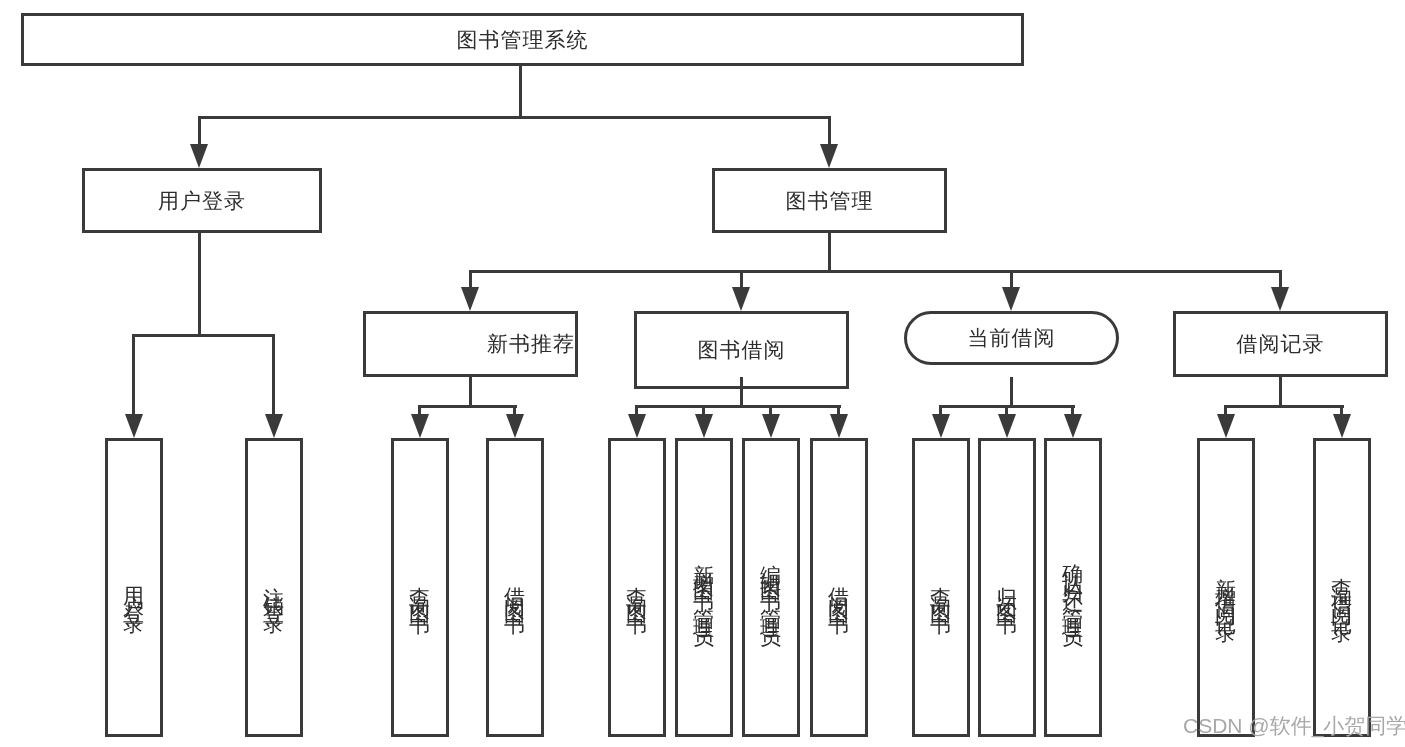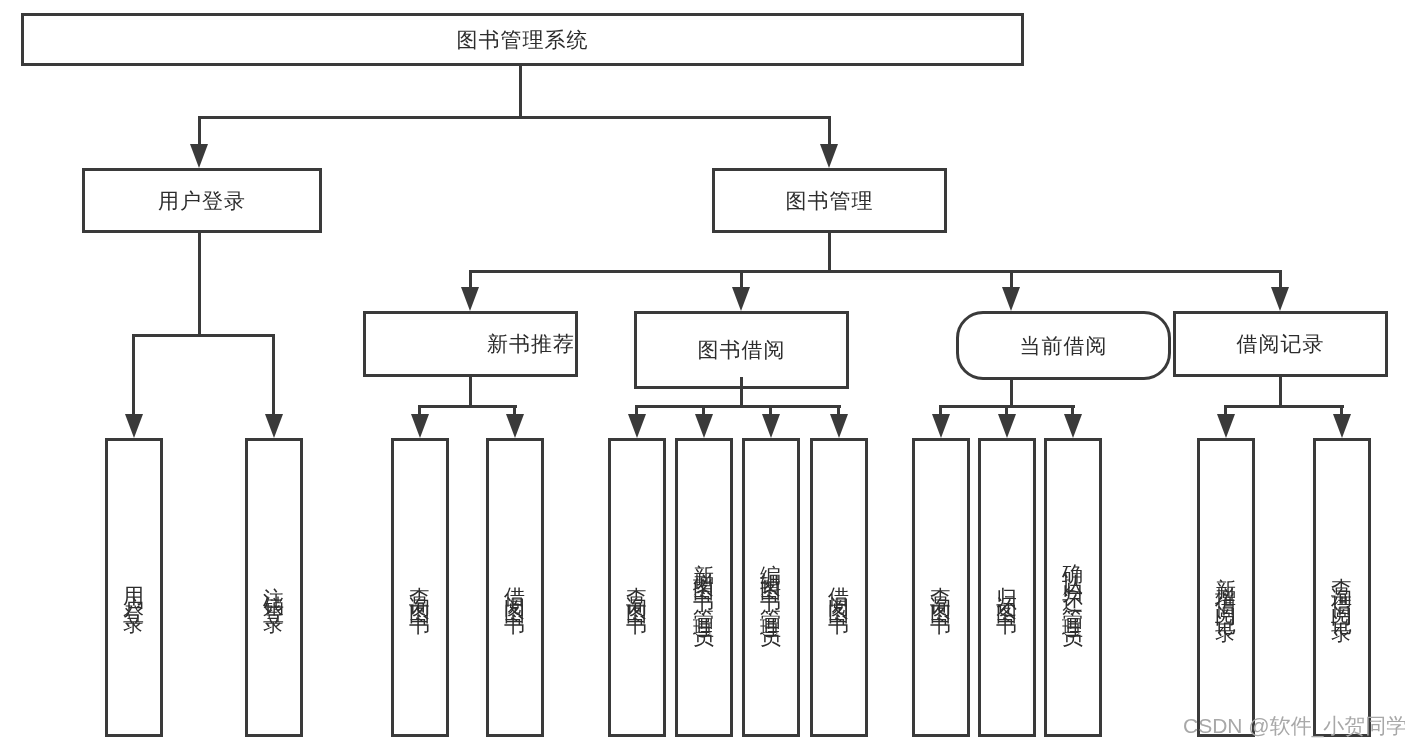--- a/index.html
+++ b/index.html
@@ -98,7 +98,7 @@
   <div class="box" style="left:634px;top:311px;width:215px;height:78px;text-align:right;">
     <span class="h-label">图书借阅</span>
   </div>
-  <div class="box" style="left:956px;top:311px;width:215px;height:69px;border-radius:27px;">
+  <div class="box" style="left:904px;top:311px;width:215px;height:54px;border-radius:27px;">
     <span class="h-label">当前借阅</span>
   </div>
   <div class="box" style="left:1173px;top:311px;width:215px;height:66px;">

